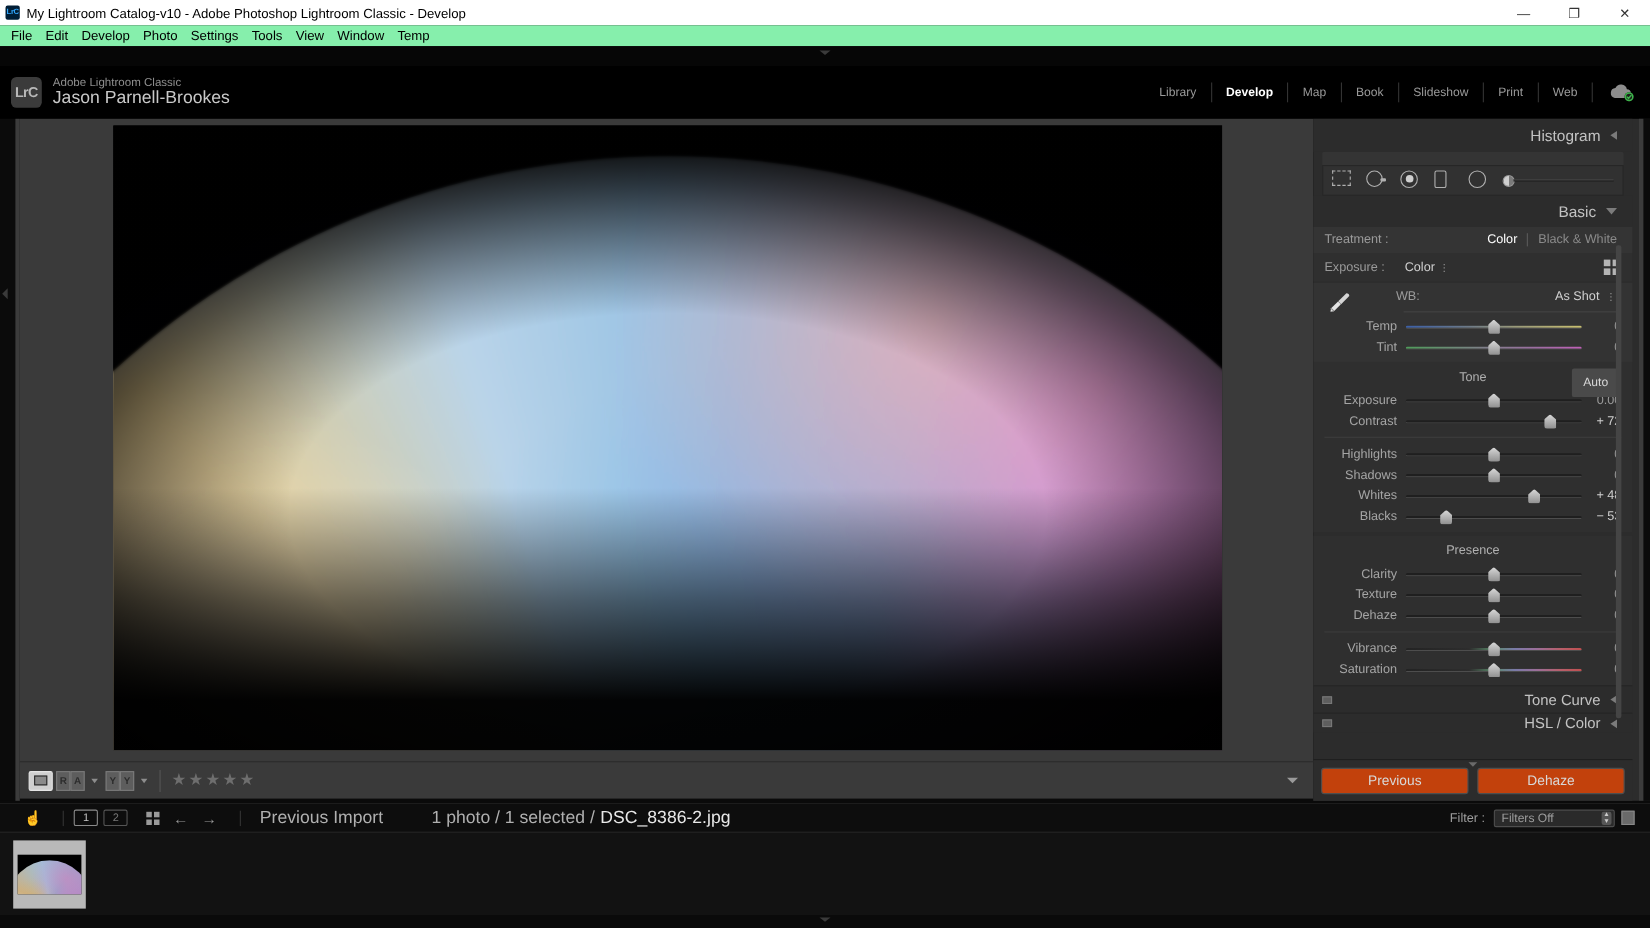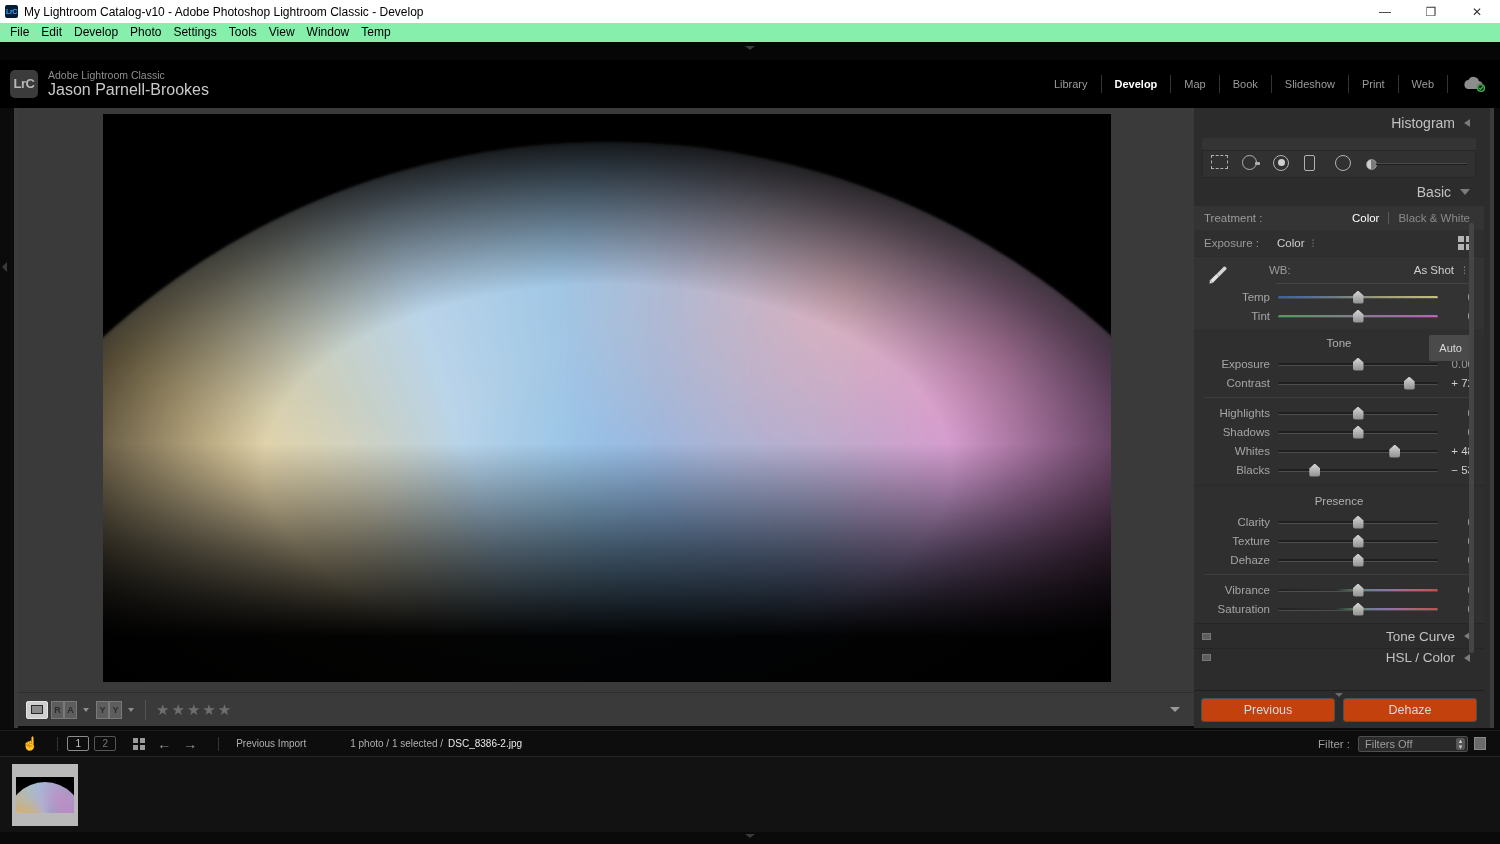--- a/index.html
+++ b/index.html
@@ -168,7 +168,7 @@
   .grid-ico { display:grid; grid-template-columns:5px 5px; grid-gap:2px; margin:0 12px 0 12px; }
   .grid-ico i { width:5px; height:5px; background:#9a9a9a; display:block; }
   .arrow-ico { color:#9a9a9a; font-size:14px; margin-right:12px; }
-  .fs-text { font-size:10px; color:#b0b0b0; }
+  .fs-text { font-size:16px; color:#b0b0b0; }
   .fs-text.white { color:#e8e8e8; }
   .fs-filter { position:absolute; right:14px; display:flex; align-items:center; }
   .fs-filter-label { font-size:11.5px; color:#9e9e9e; margin-right:8px; }

